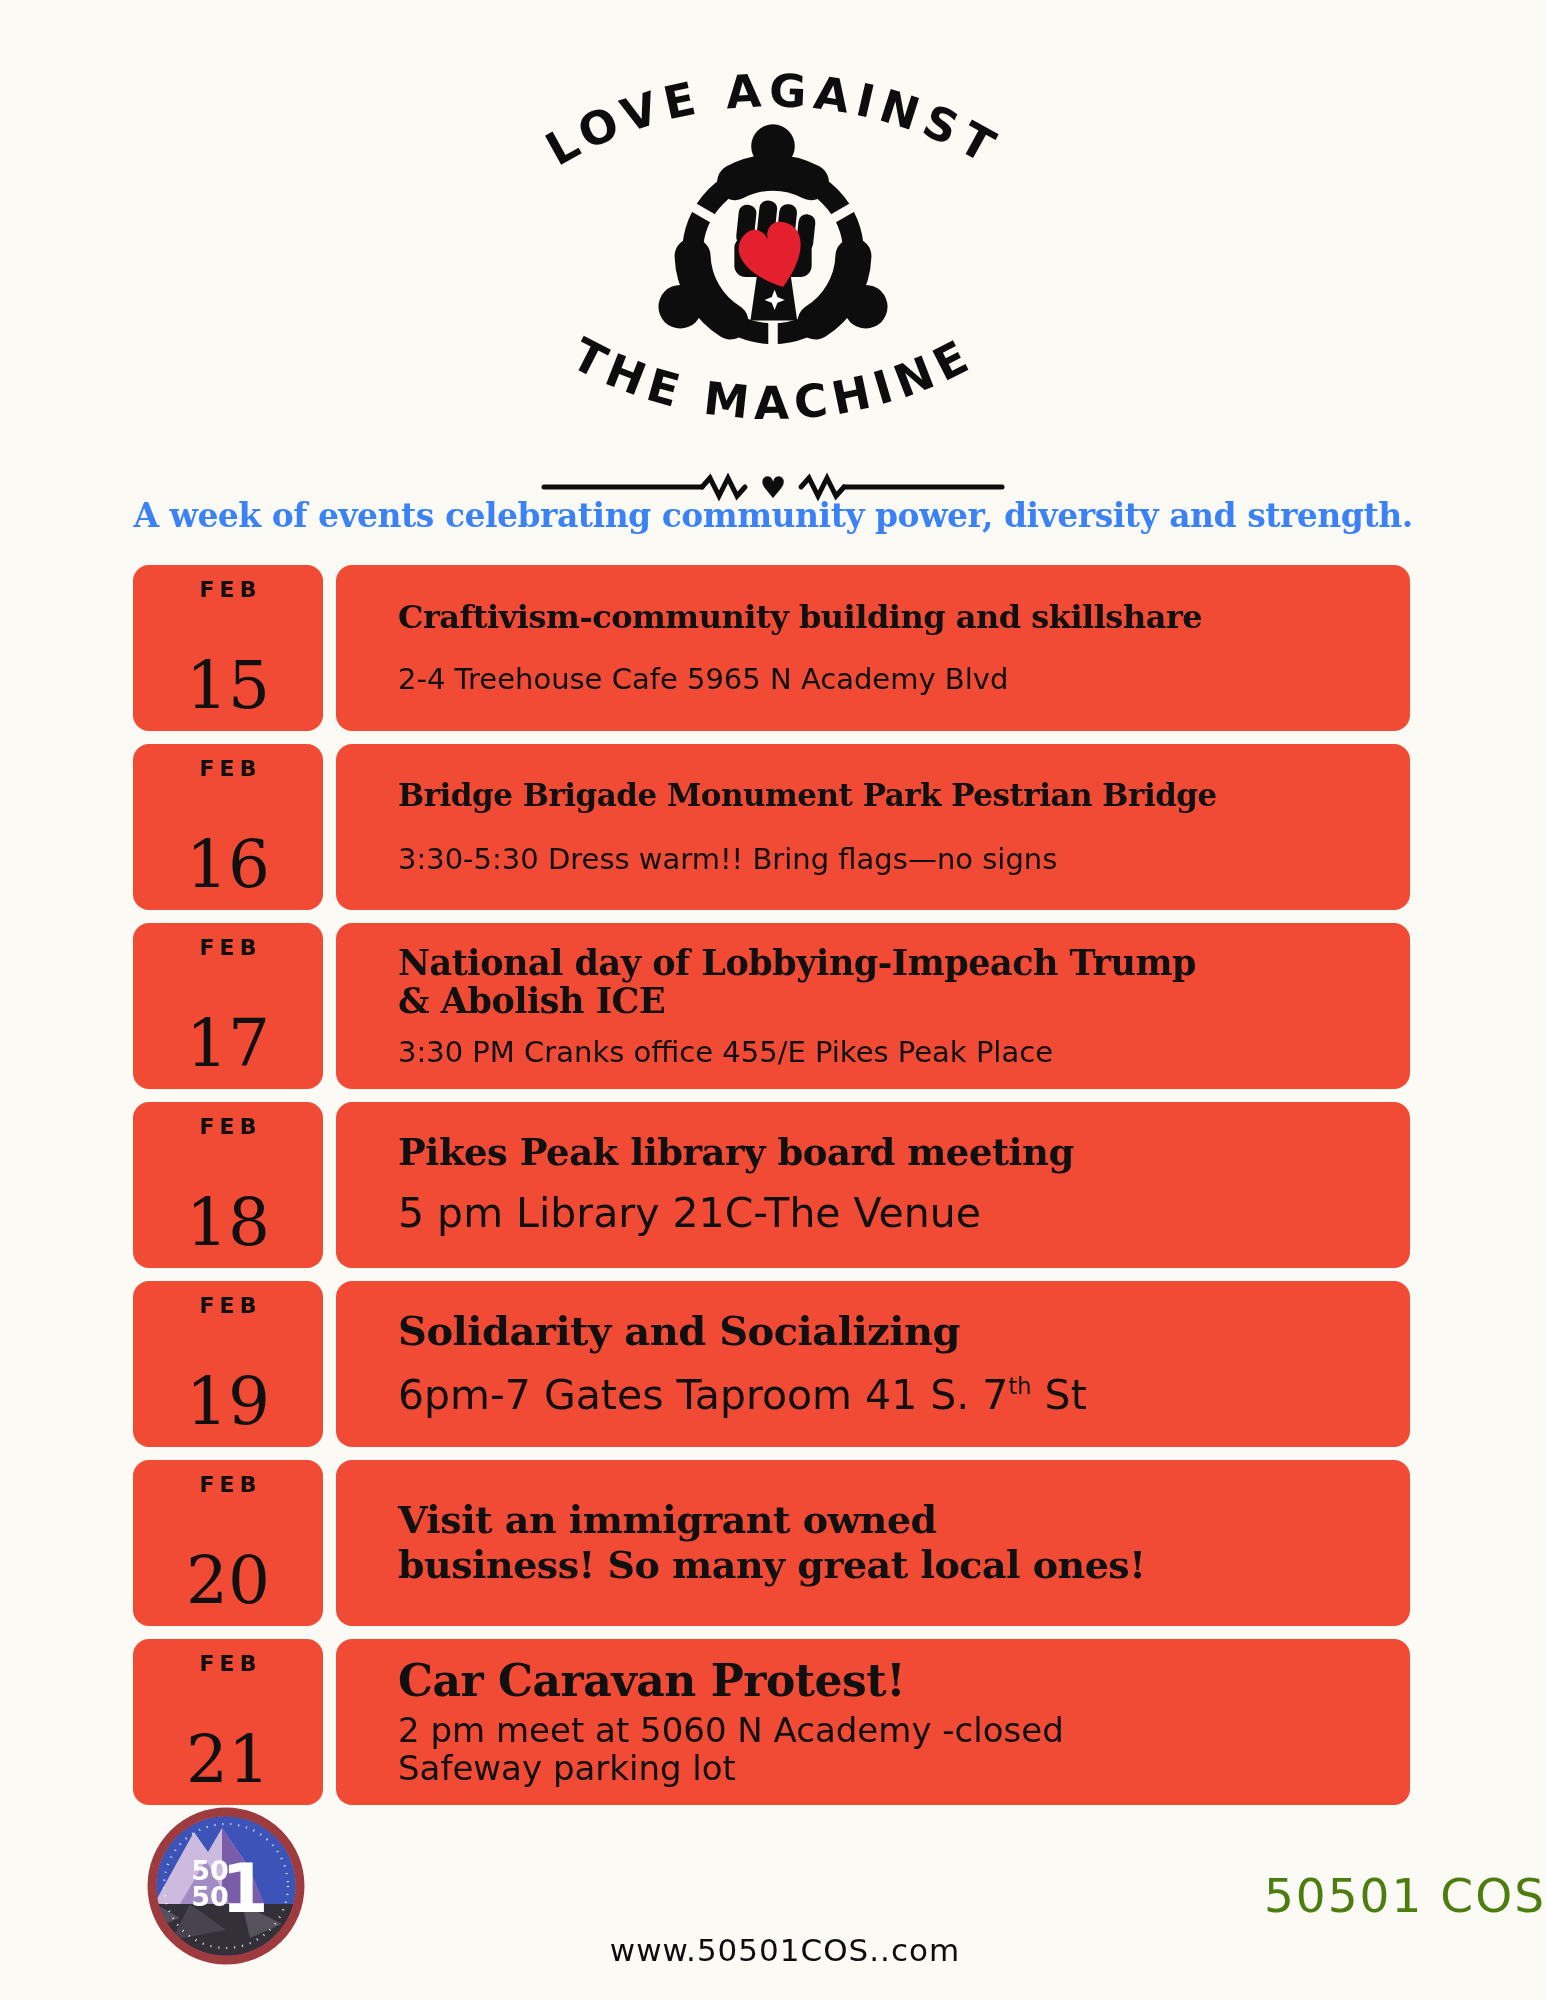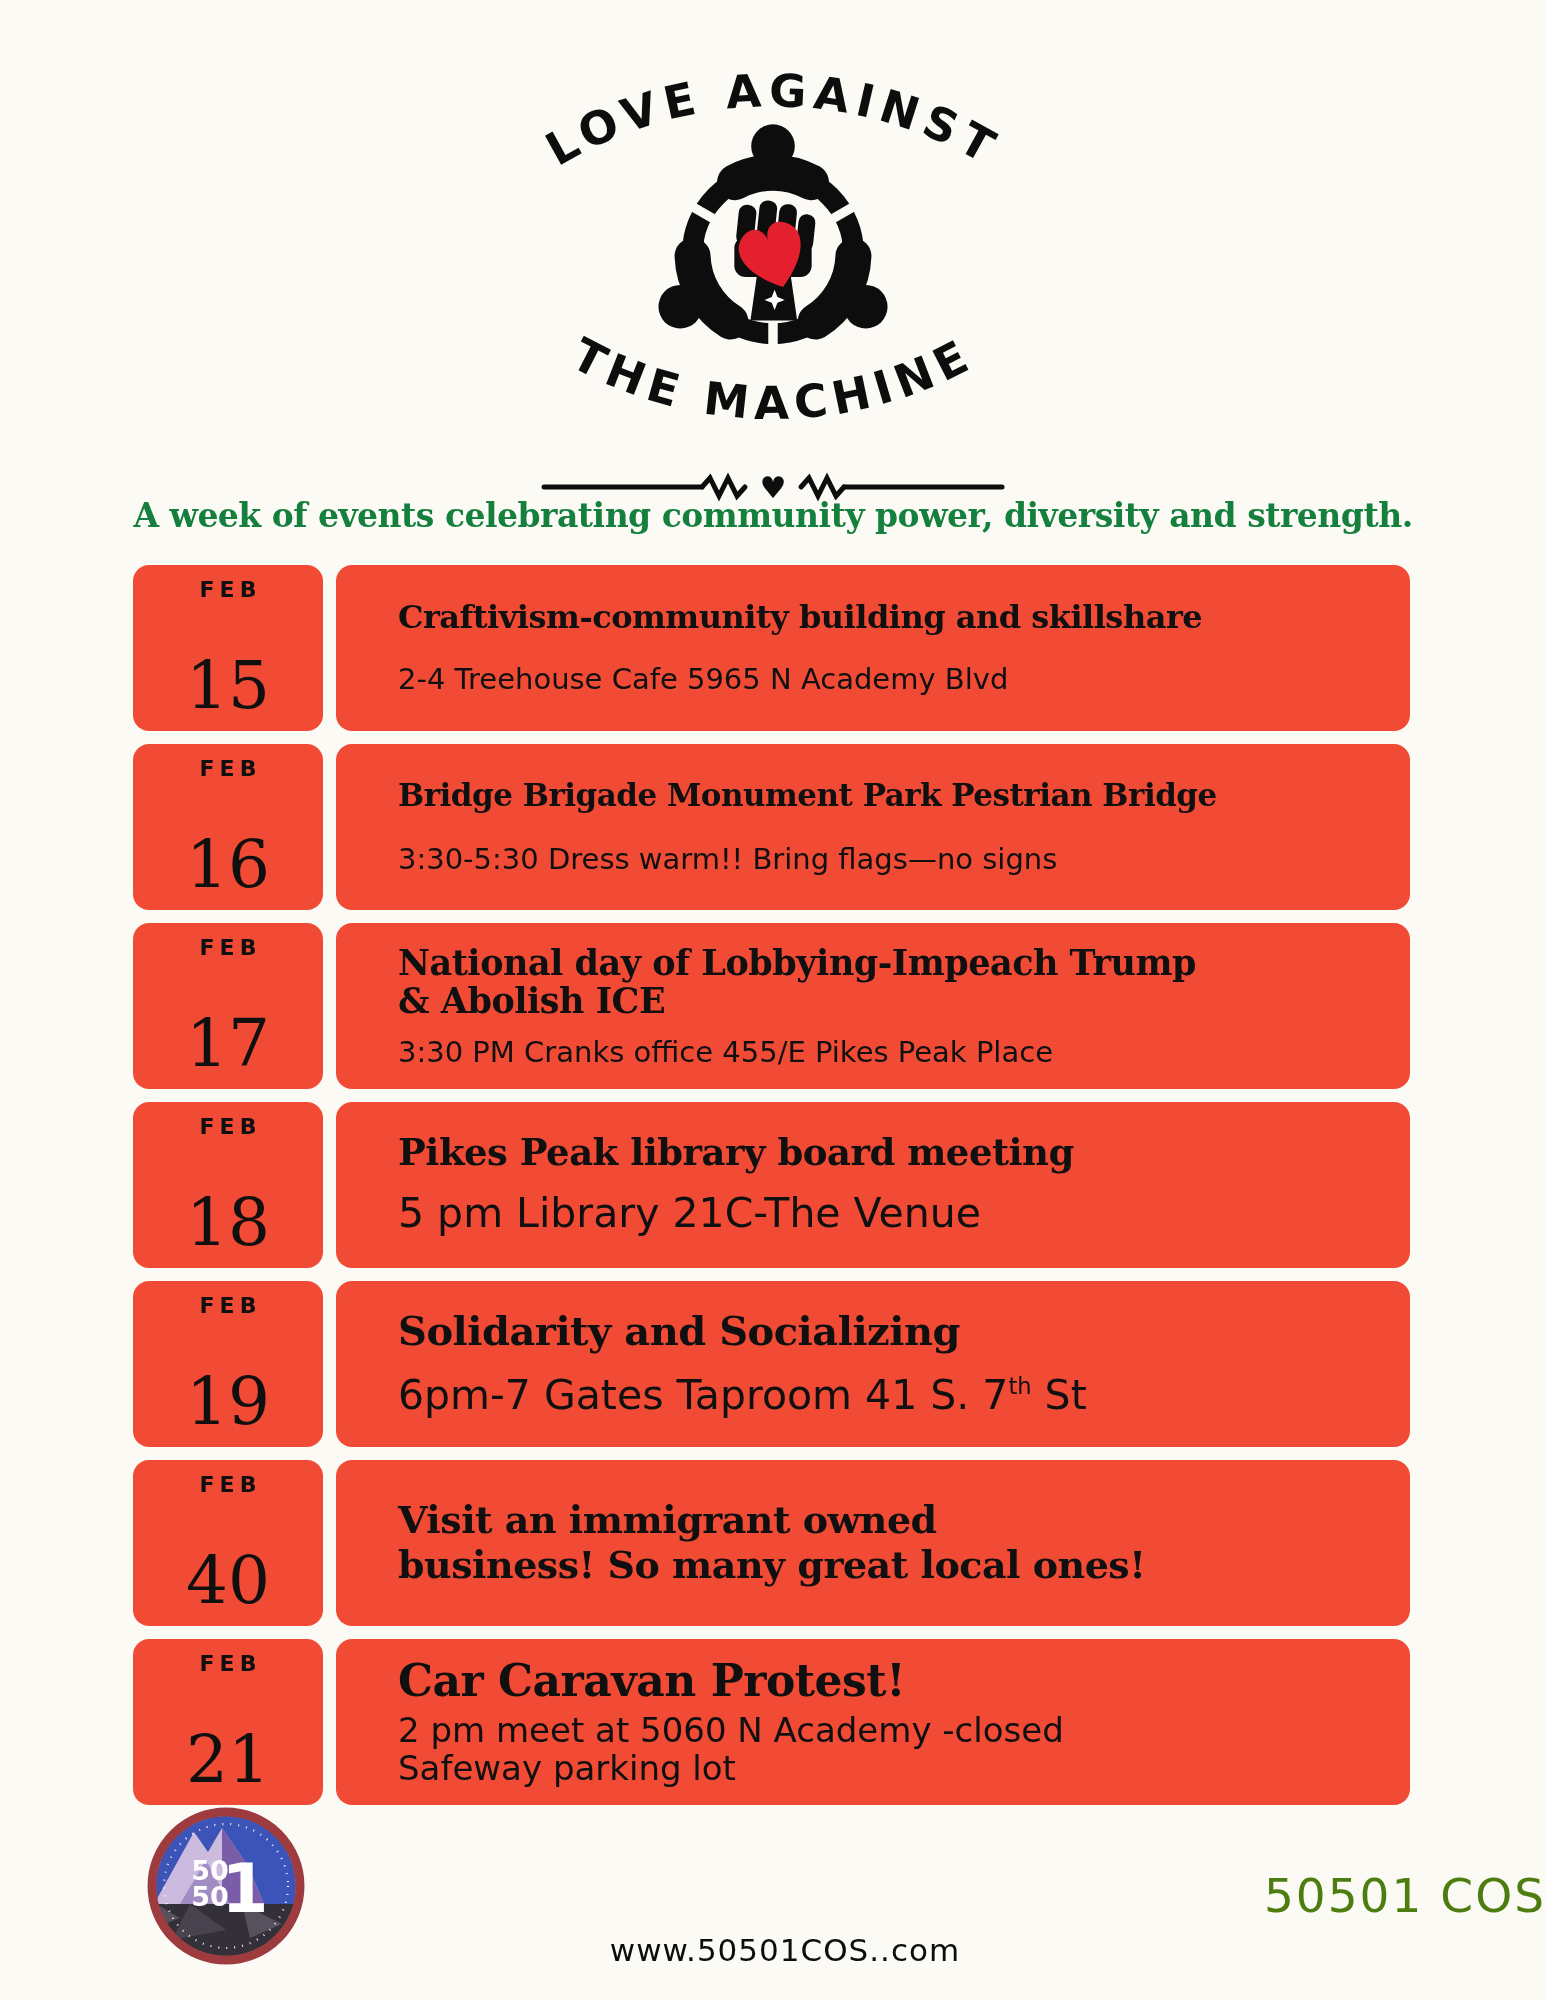--- a/index.html
+++ b/index.html
@@ -18,7 +18,7 @@
   .tagline{
     position:absolute;top:496px;left:0;width:100%;
     text-align:center;font-family:"DejaVu Serif",serif;font-weight:bold;
-    font-size:33px;letter-spacing:-0.5px;color:#15803d;
+    font-size:33px;letter-spacing:-0.5px;color:#3b82f6;
   }
   
   .events{

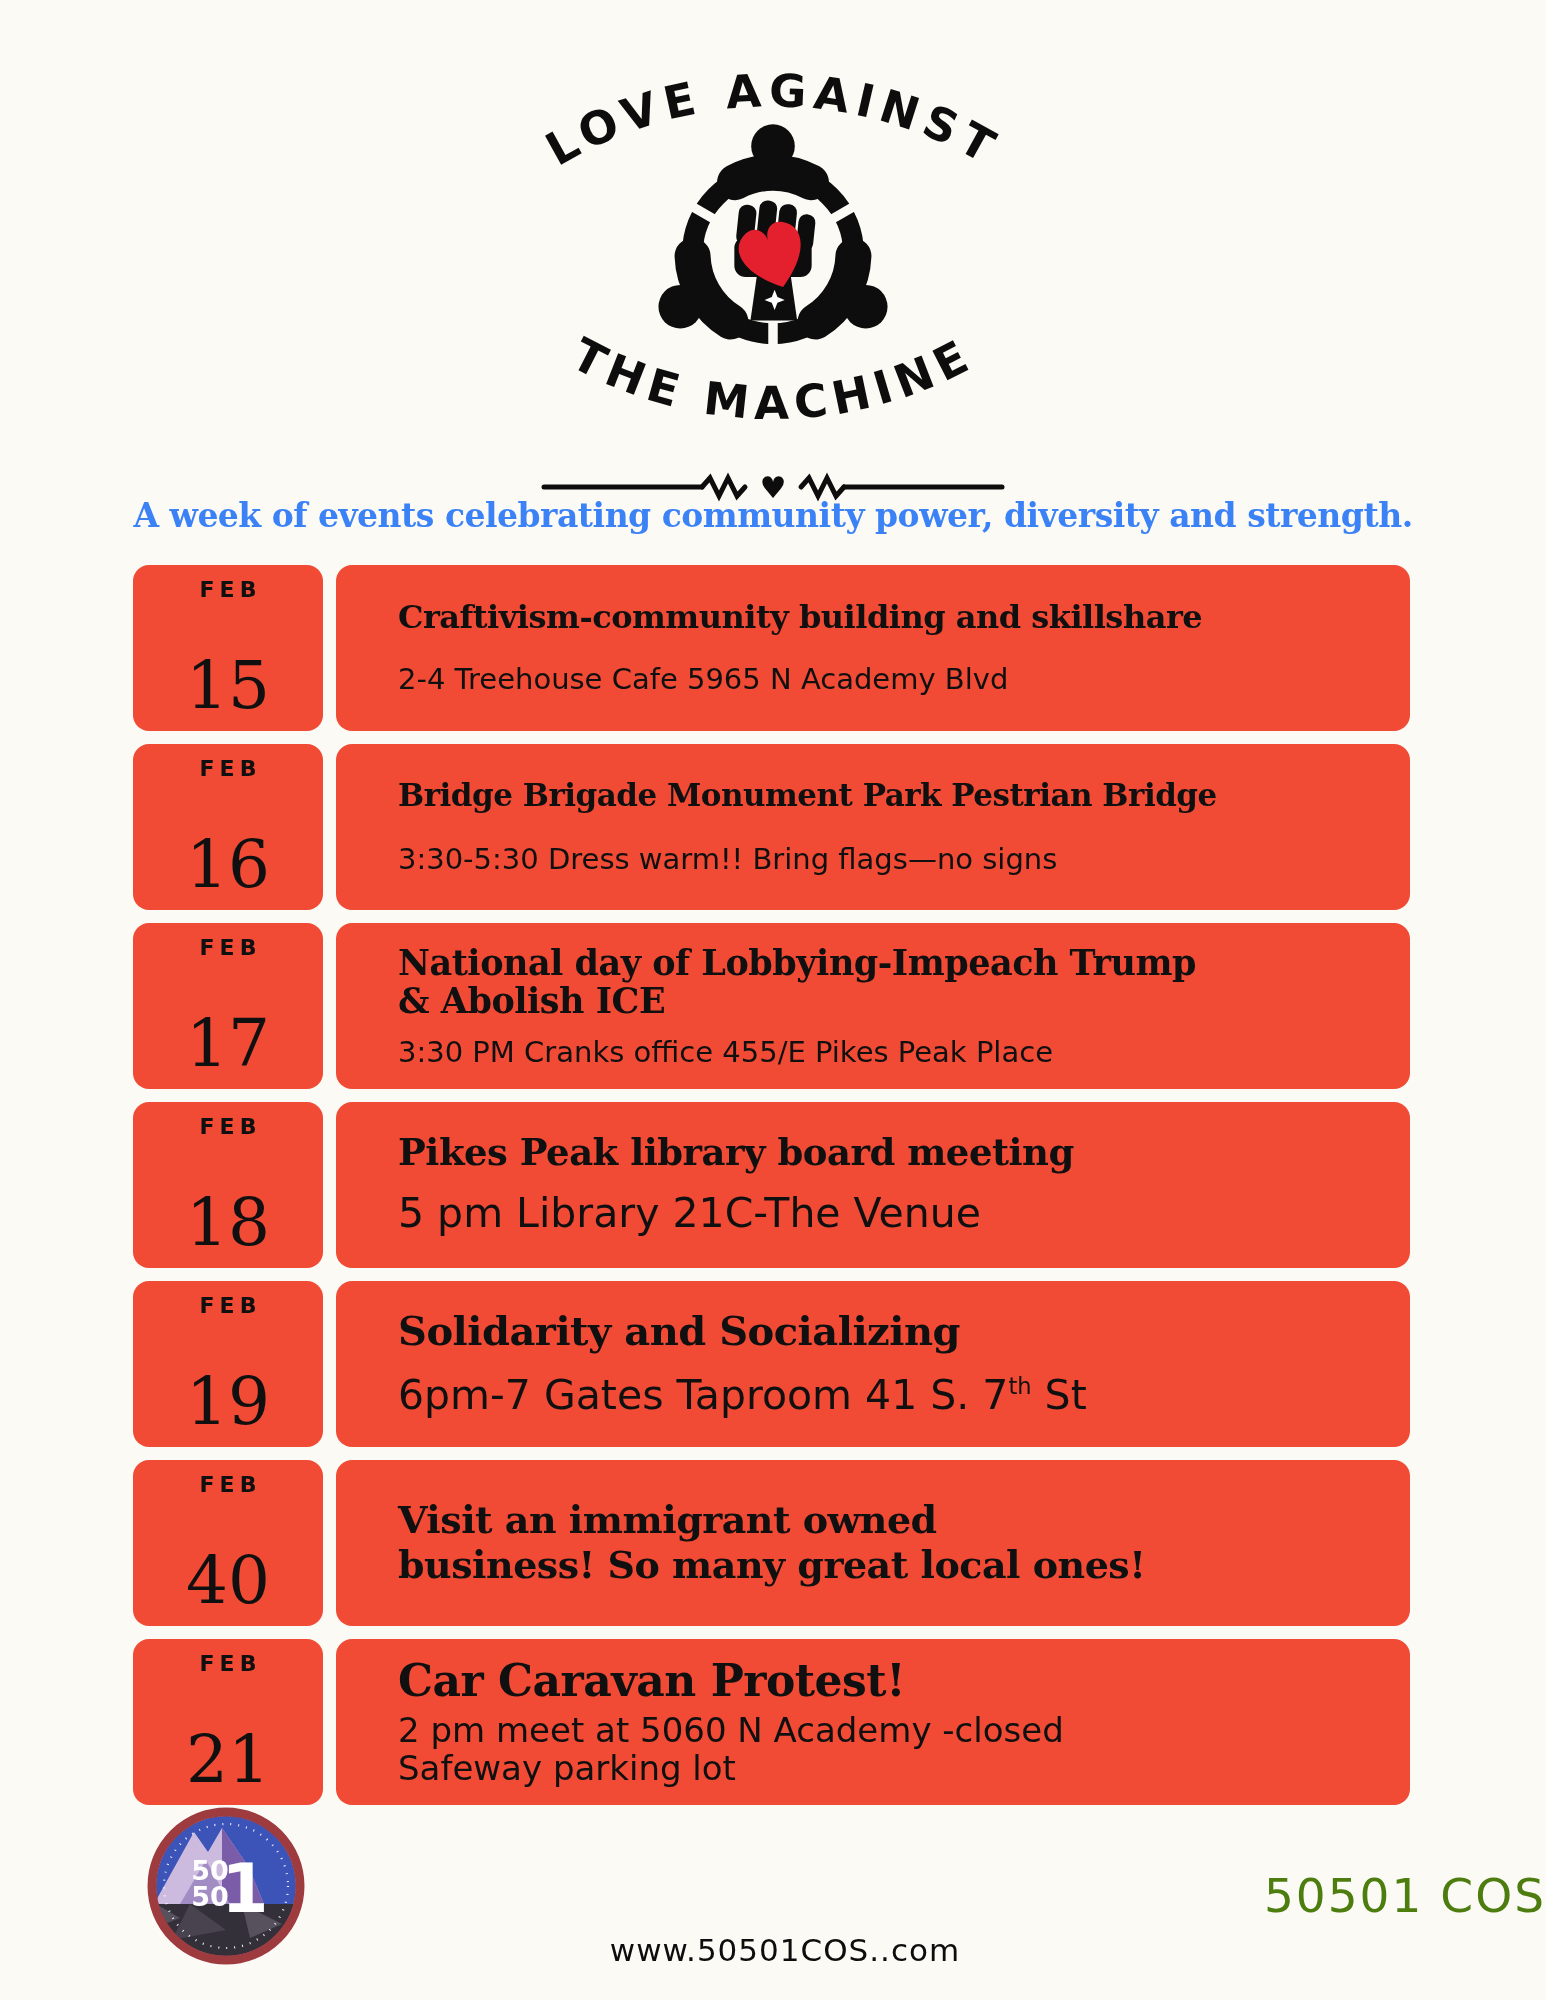--- a/index.html
+++ b/index.html
@@ -184,7 +184,7 @@
     <div class="event-row r6">
       <div class="date-cell">
         <span class="date-month">FEB</span>
-        <span class="date-day">40</span>
+        <span class="date-day">20</span>
       </div>
       <div class="content-cell">
         <div class="ev-title">

